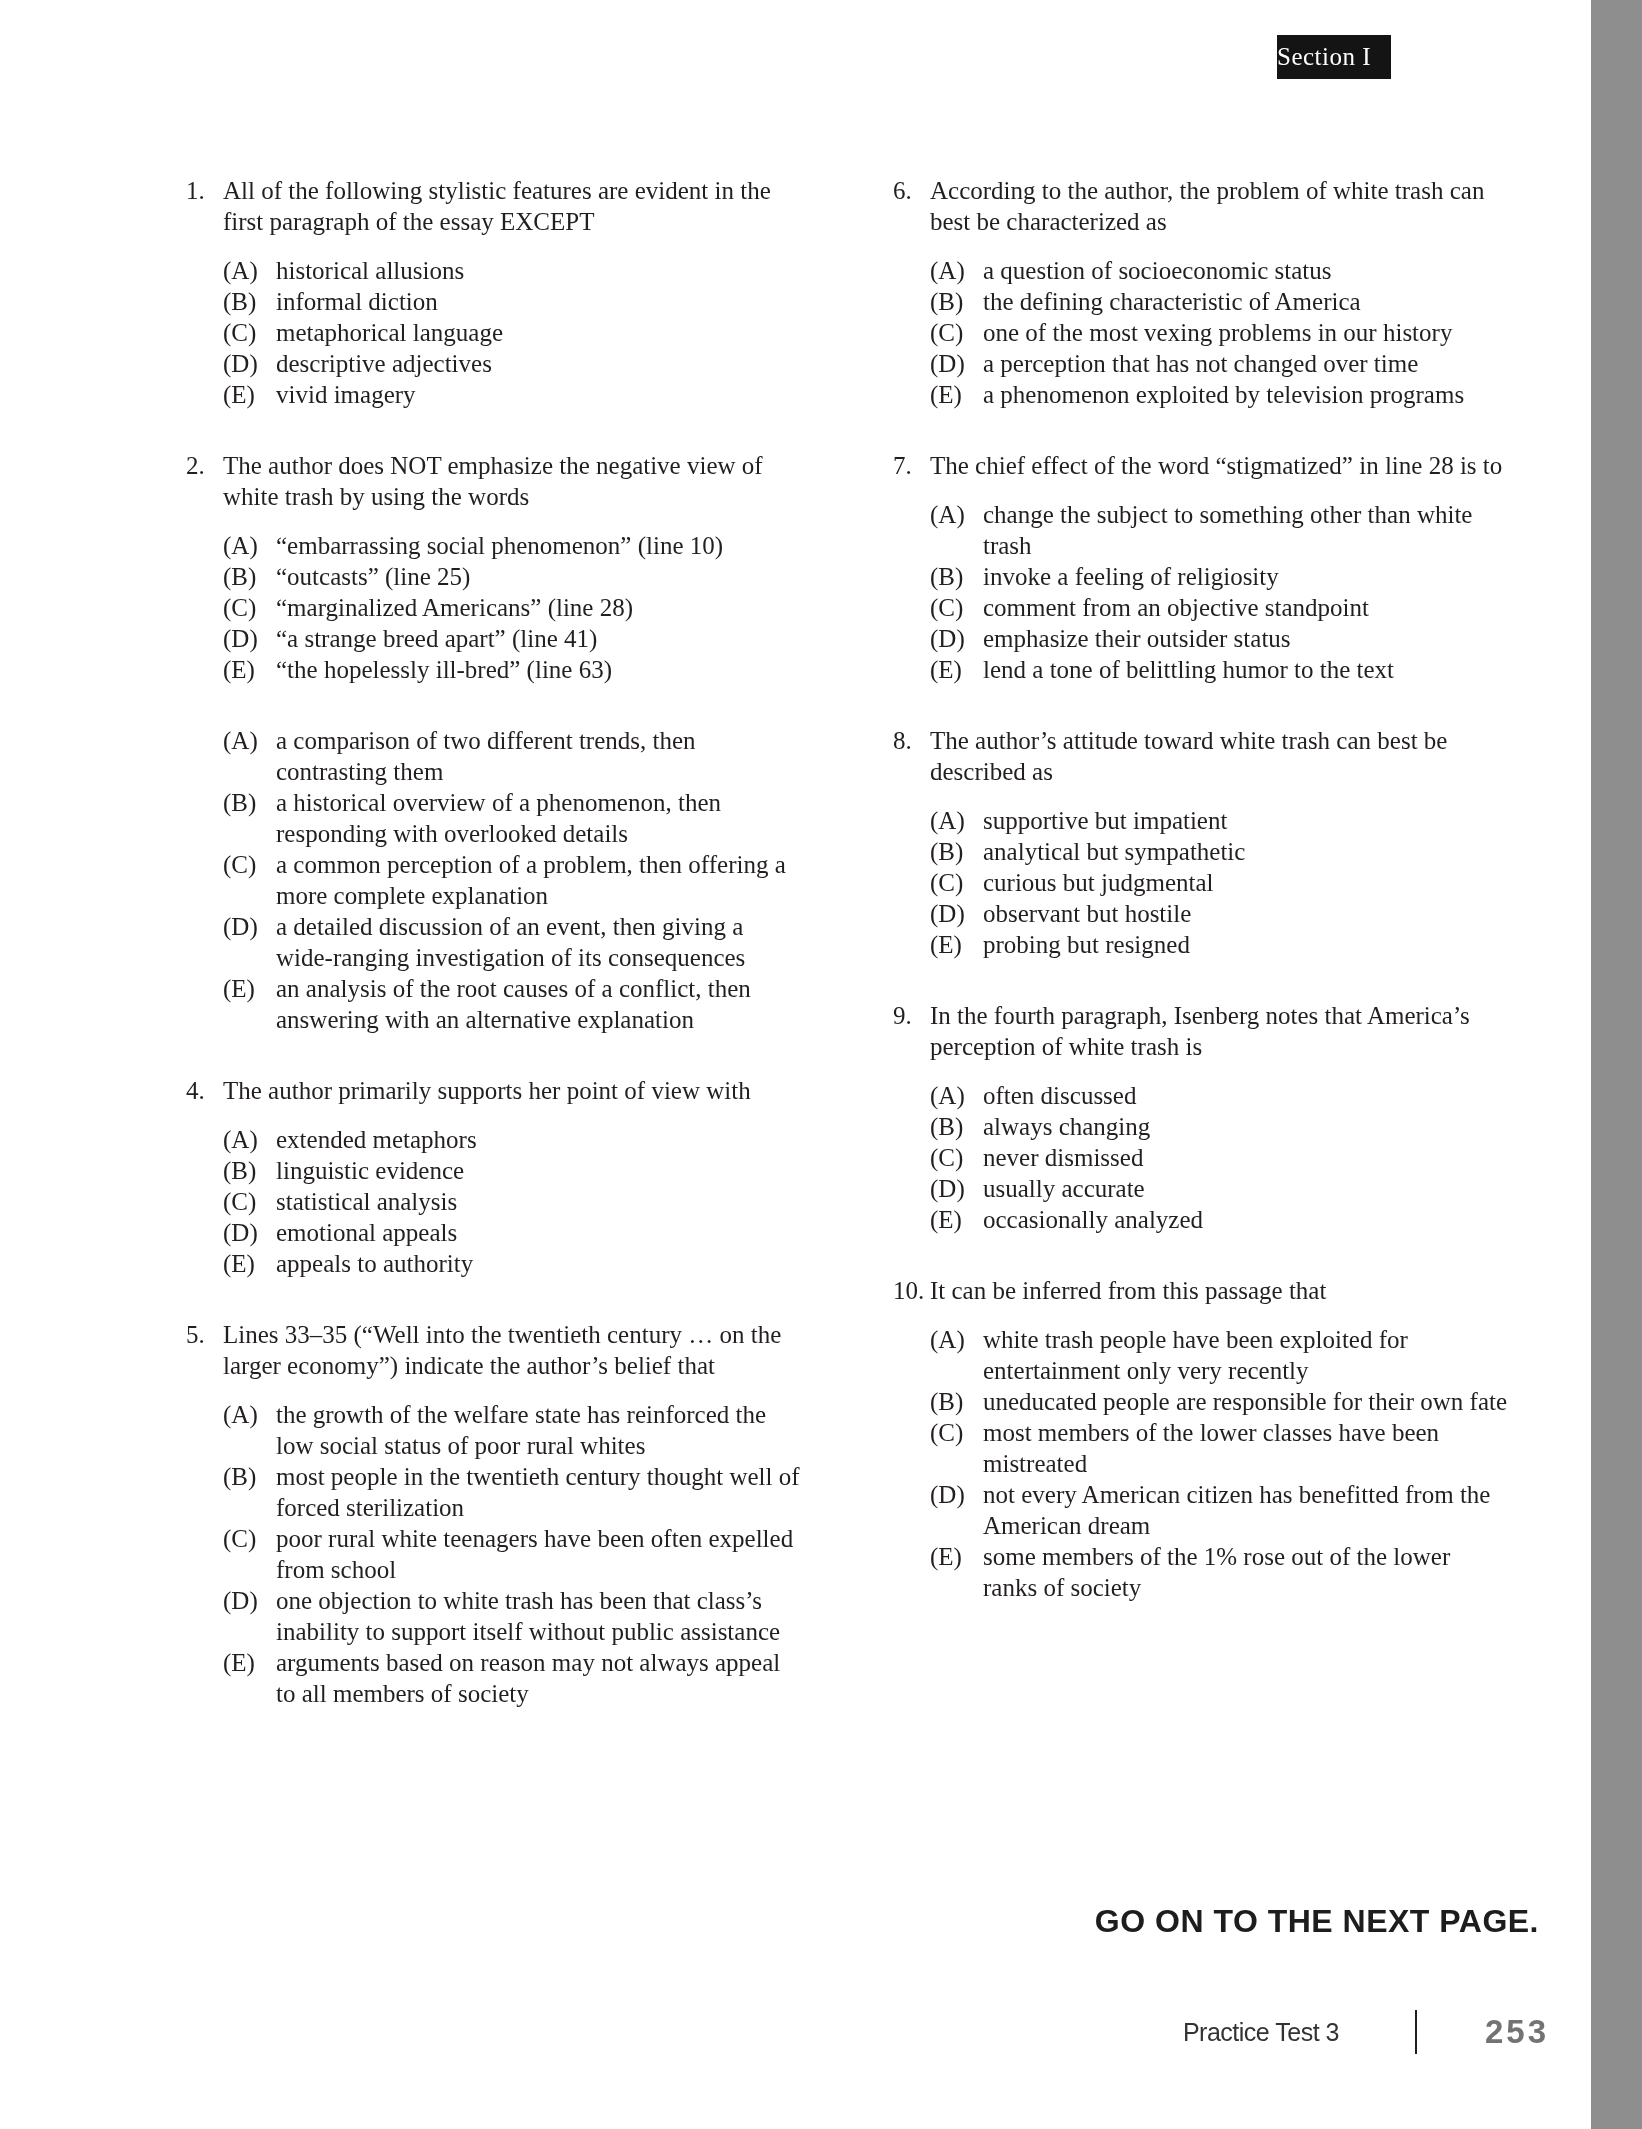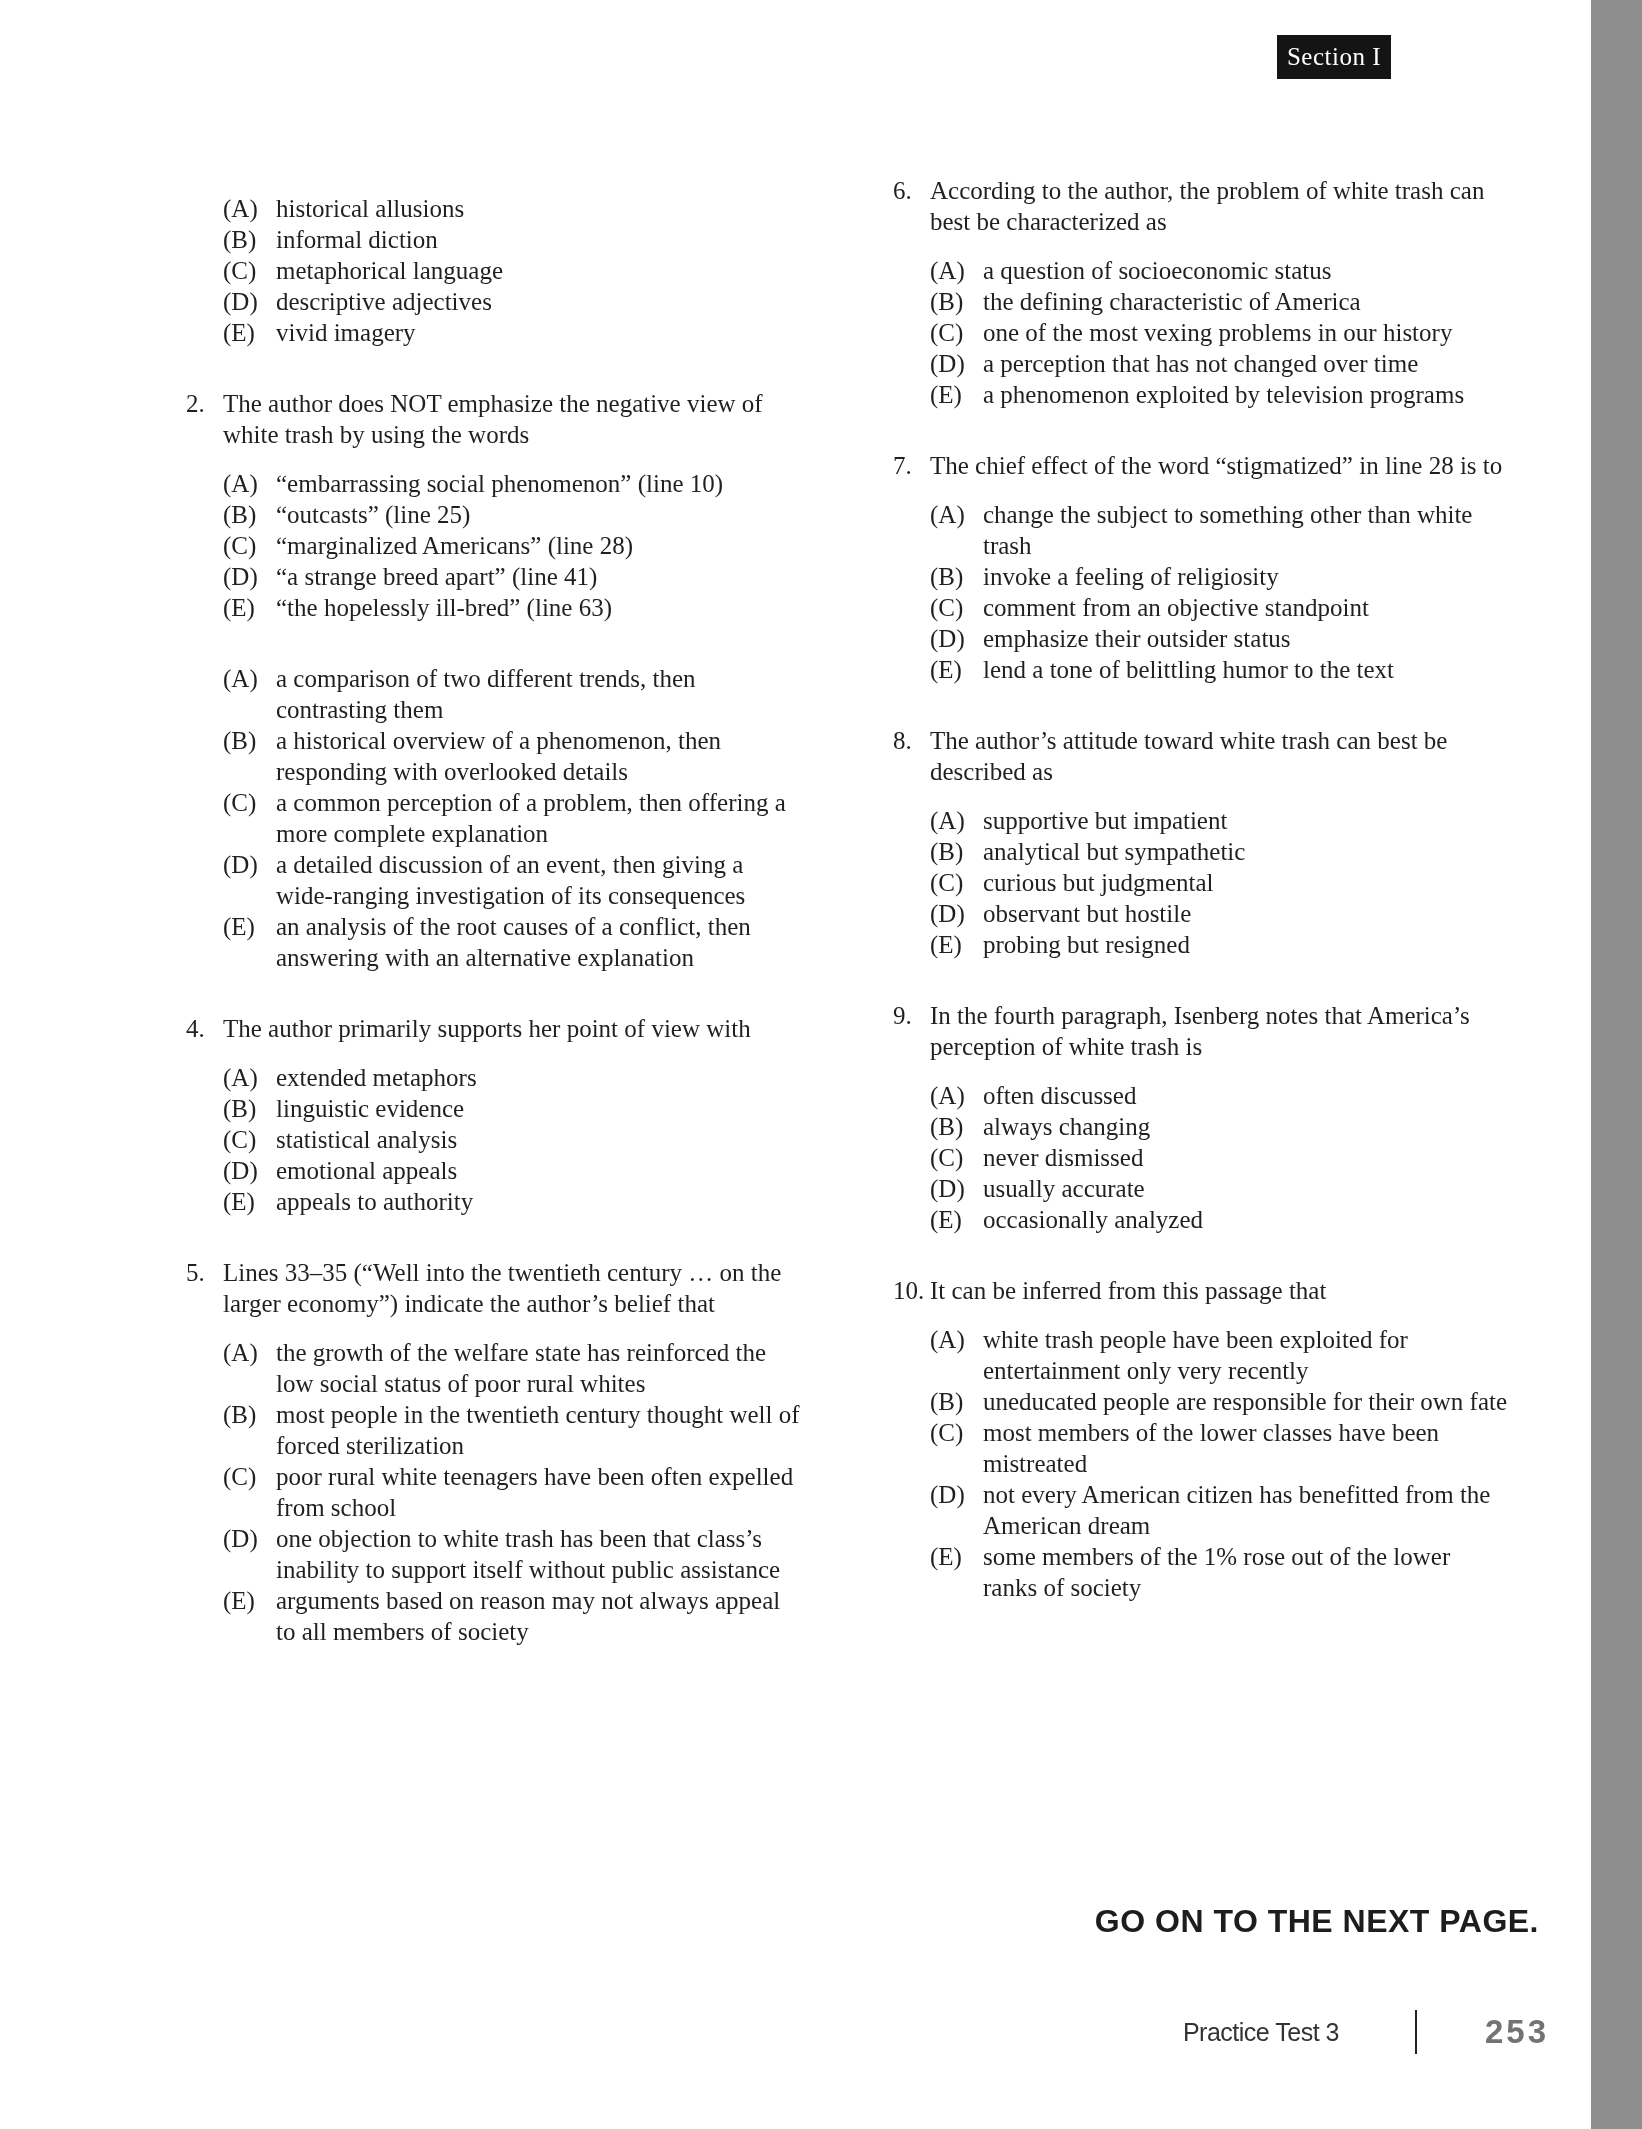--- a/index.html
+++ b/index.html
@@ -40,7 +40,6 @@
     color: #ffffff;
     display: flex;
     align-items: center;
-    justify-content: center;
     font-family: "Liberation Serif", serif;
     font-size: 25px;
     letter-spacing: 0.5px;

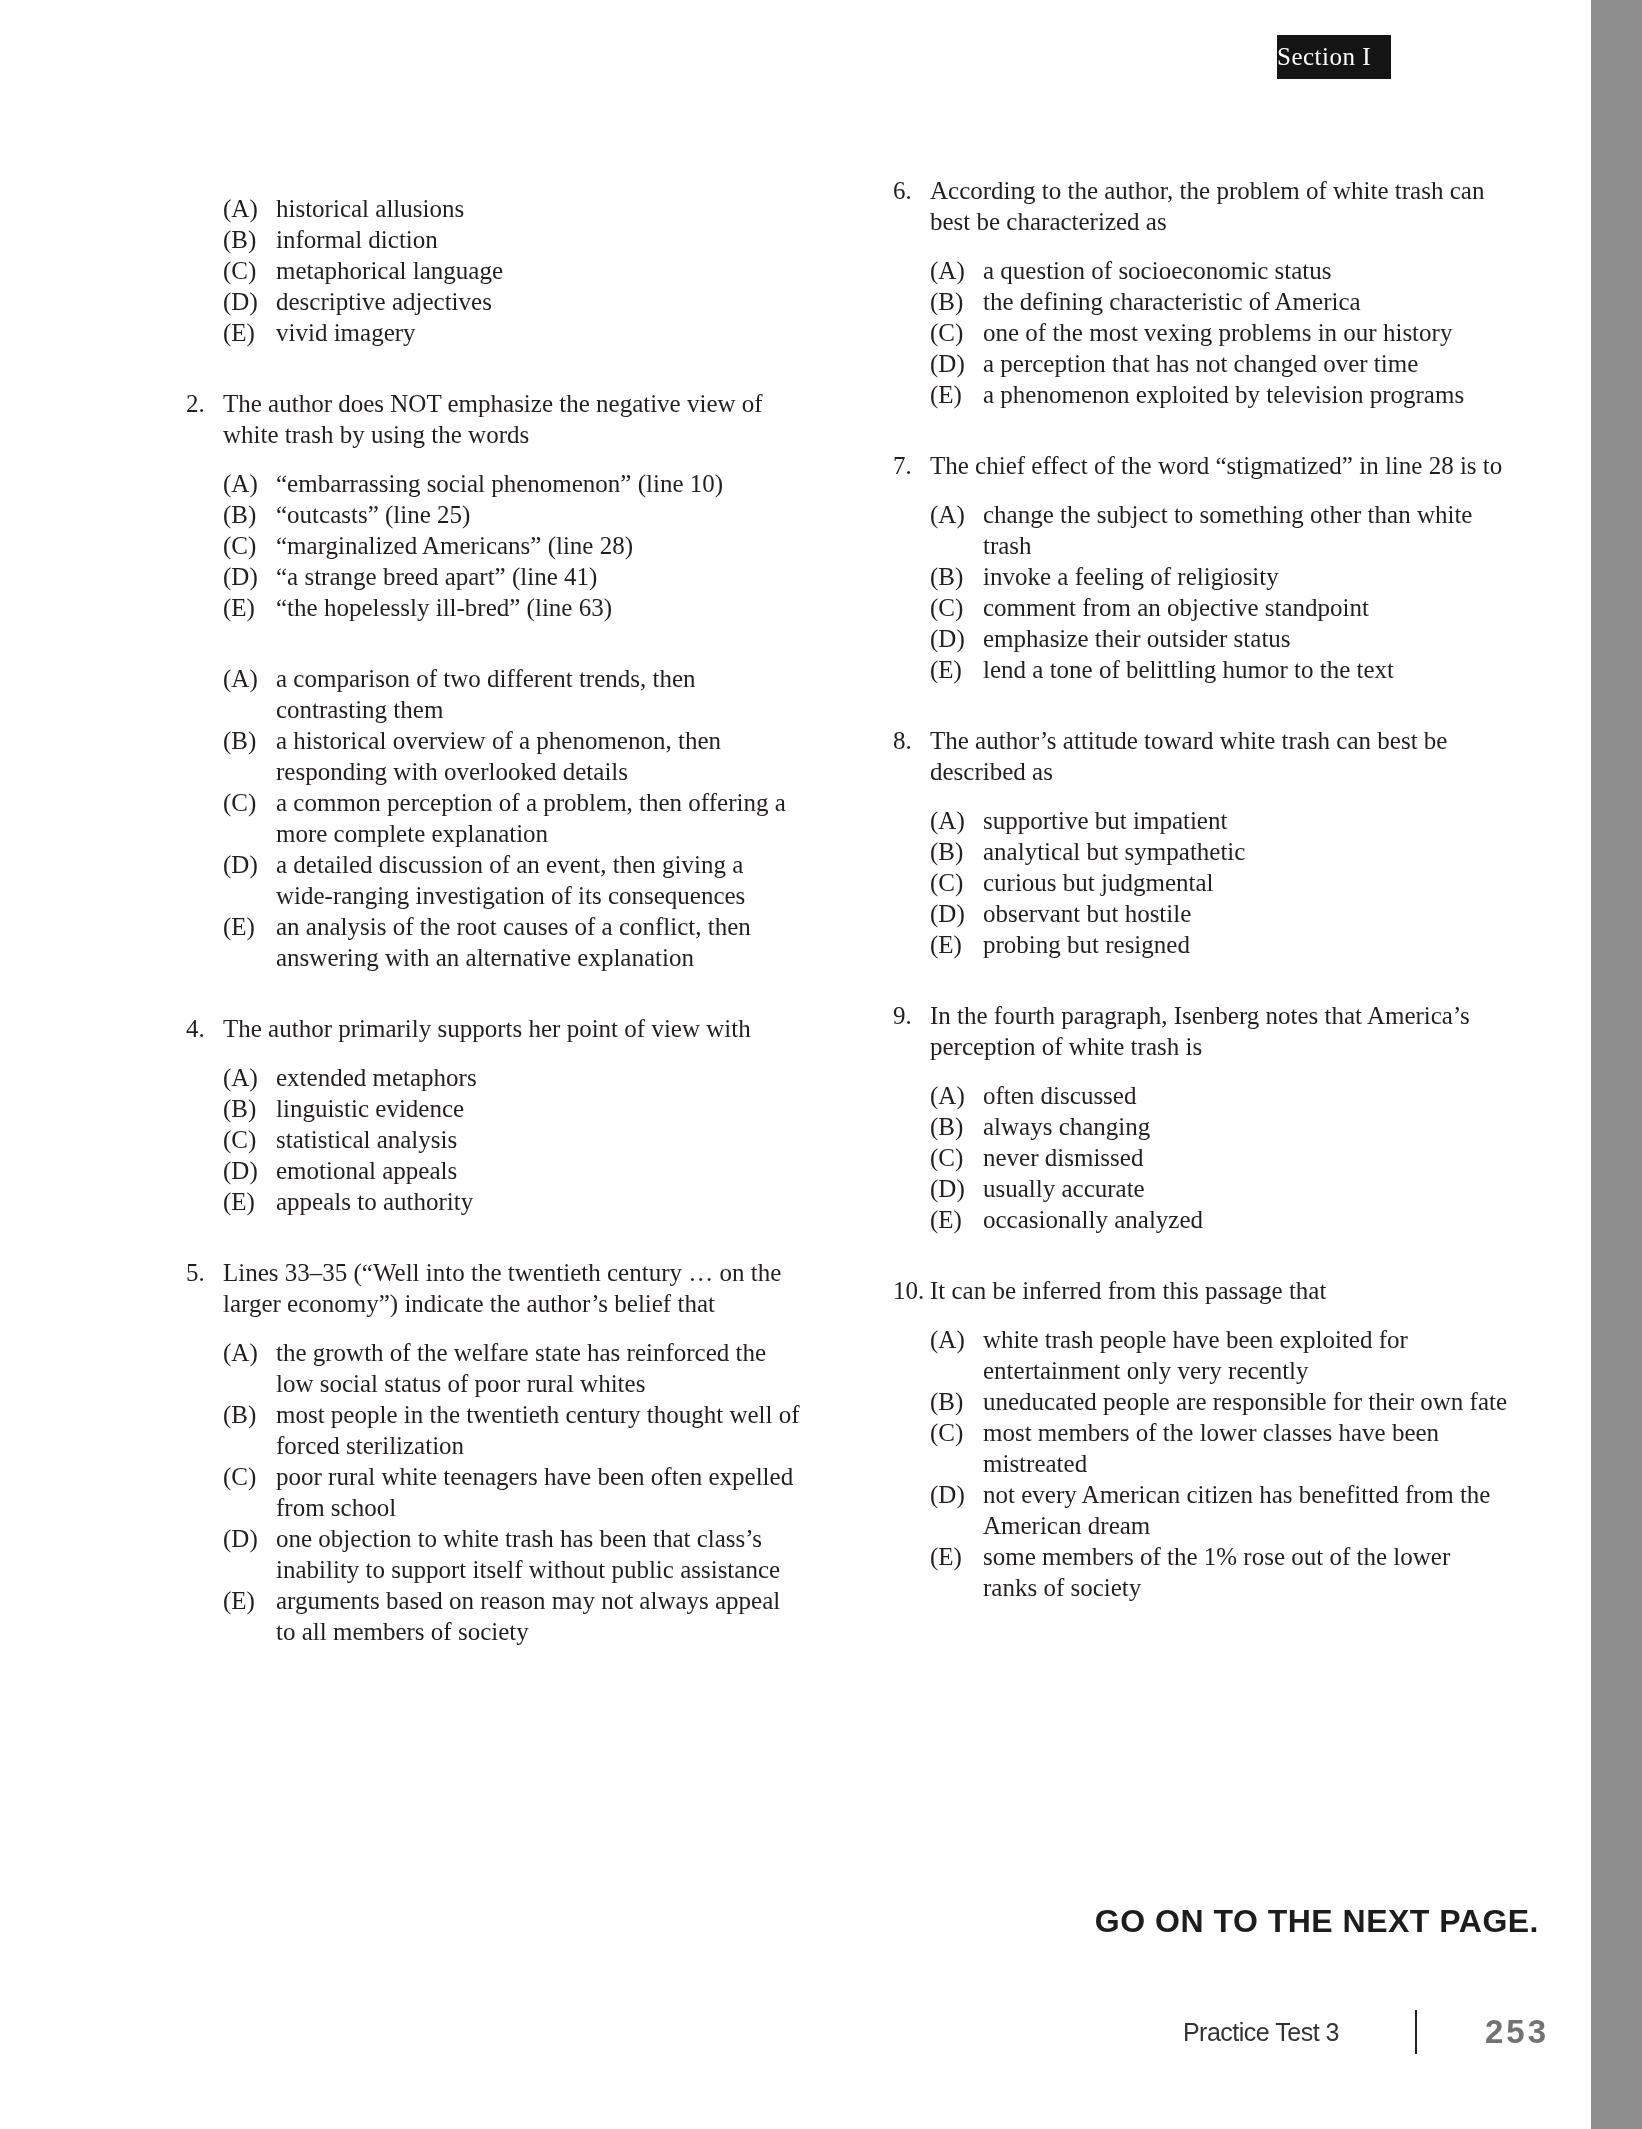--- a/index.html
+++ b/index.html
@@ -137,6 +137,8 @@
 
   <div class="col col-left" id="col-left">
   <div class="question">
+    <p class="qtext"><span class="qnum">1.</span><span class="qbody">All of the following stylistic features are evident in the
+first paragraph of the essay EXCEPT</span></p>
     <div class="options">
 
     <div class="option">

